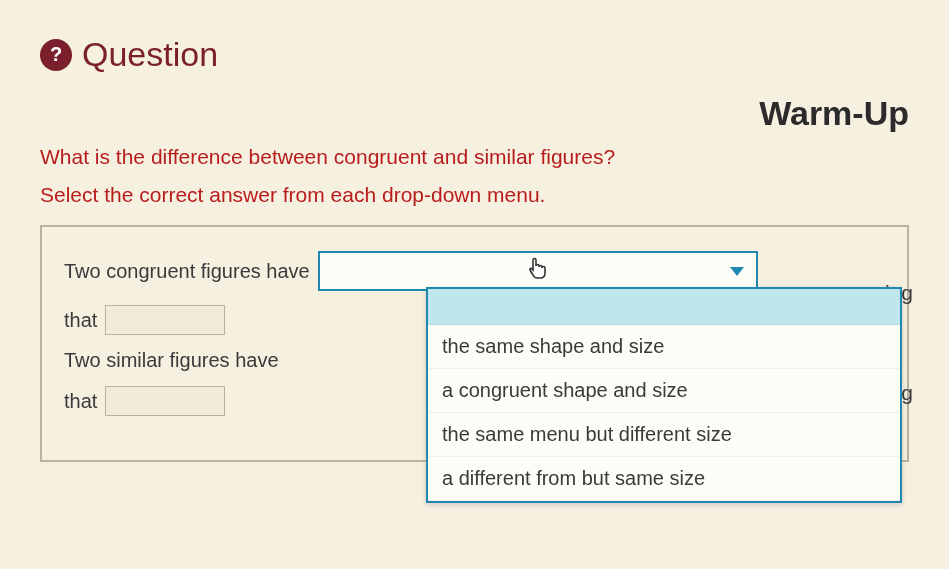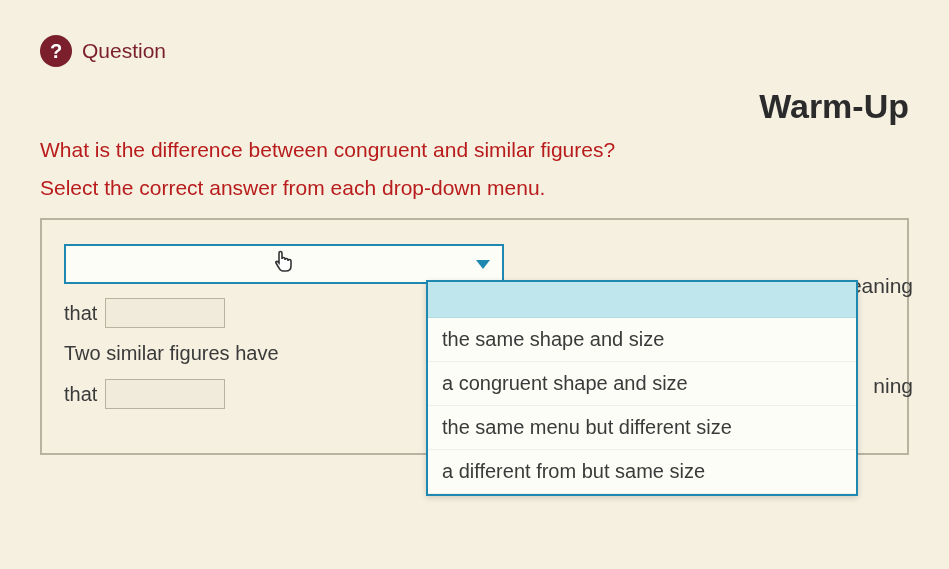--- a/index.html
+++ b/index.html
@@ -36,7 +36,7 @@
     }
     .q-label {
       color: #7a1f2b;
-      font-size: 21px;
+      font-size: 34px;
       font-weight: 400;
     }
     .warmup-title {

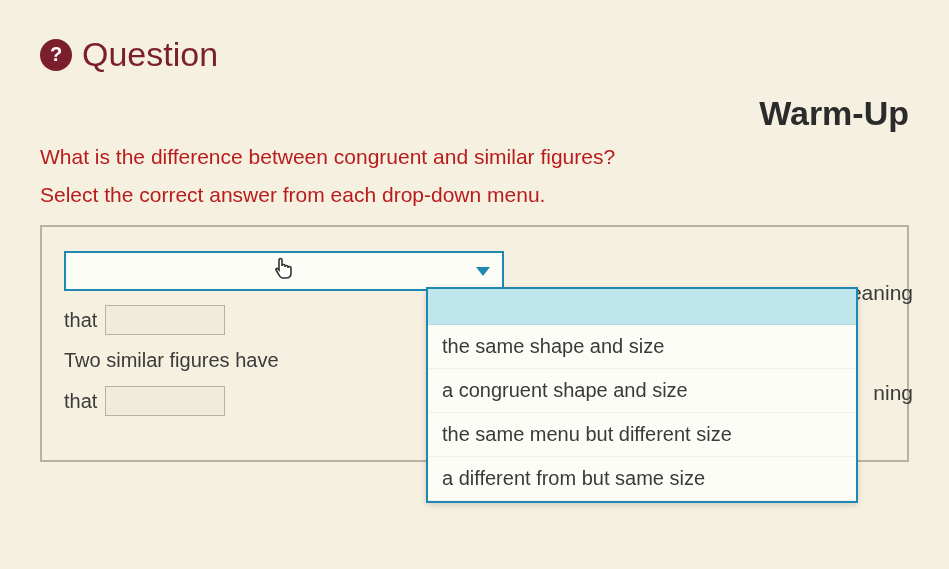--- a/index.html
+++ b/index.html
@@ -152,6 +152,7 @@
 <div class="content-box">
 
   <div class="statement-row">
+    <span class="statement-text">Two congruent figures have</span>
     <span class="dropdown-trigger">
       <span class="cursor-hand">
         <svg width="22" height="24" viewBox="0 0 22 24" fill="none" stroke="#333" stroke-width="1.6">

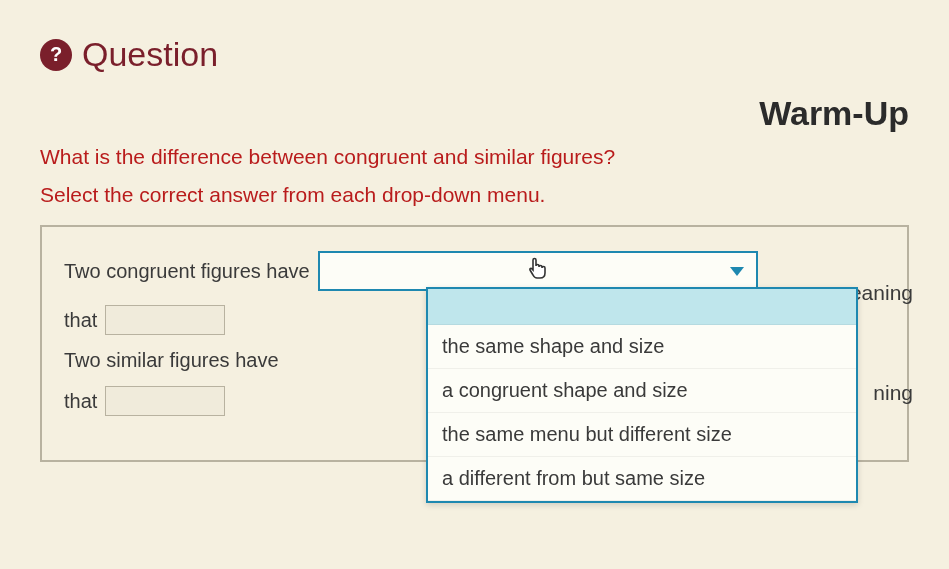--- a/index.html
+++ b/index.html
@@ -109,7 +109,7 @@
       position: absolute;
       top: 60px;
       left: 384px;
-      width: 432px;
+      width: 476px;
       border: 2px solid #1e88b0;
       background: #fdfdf7;
       z-index: 10;

